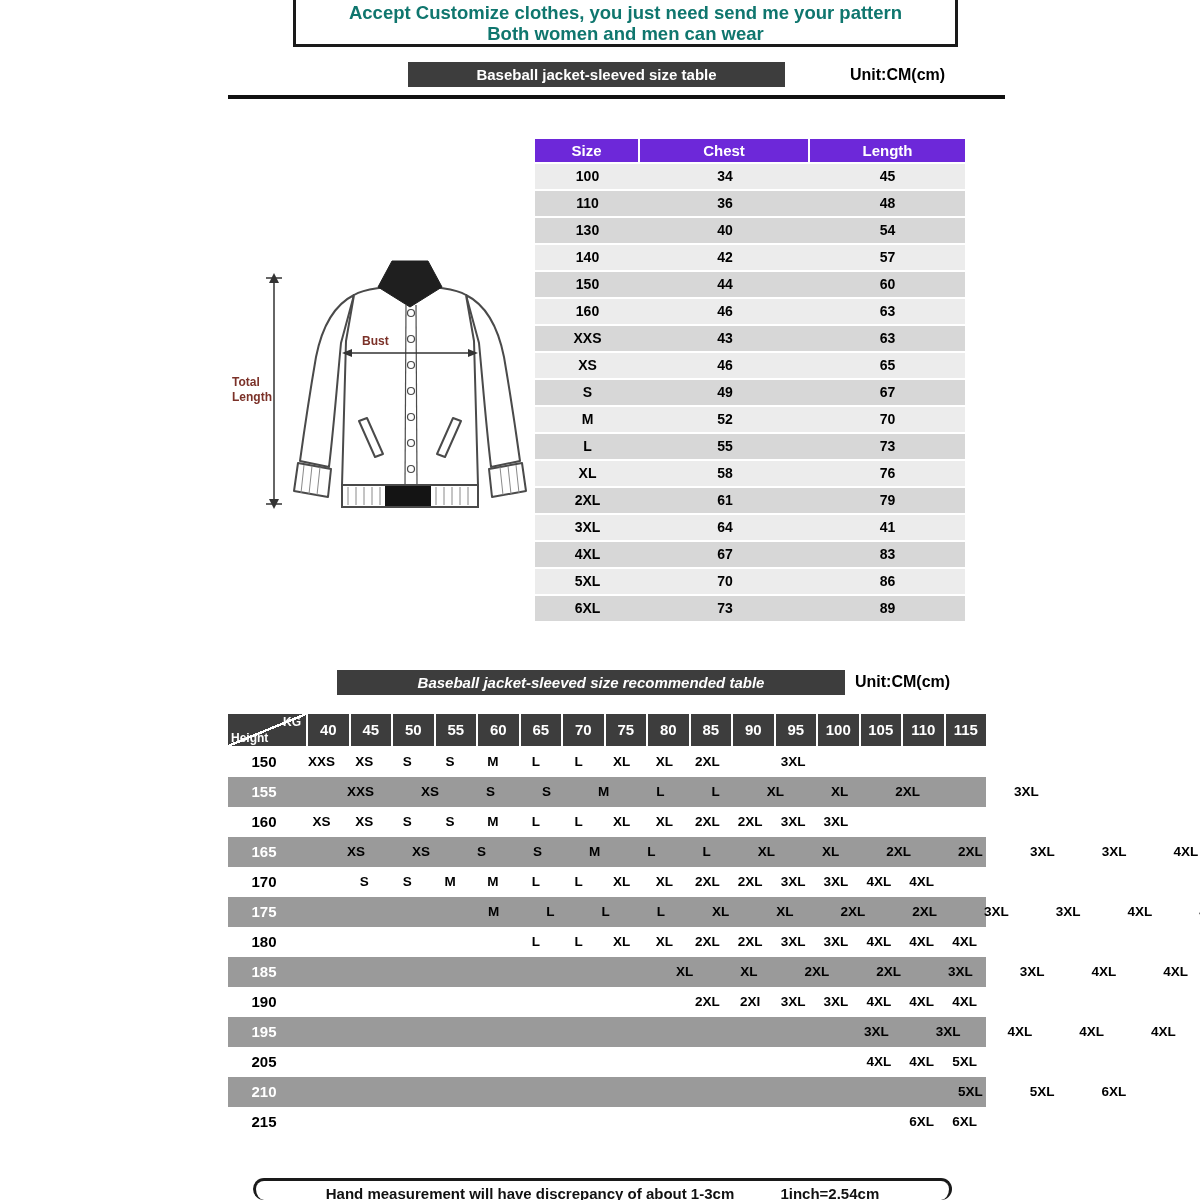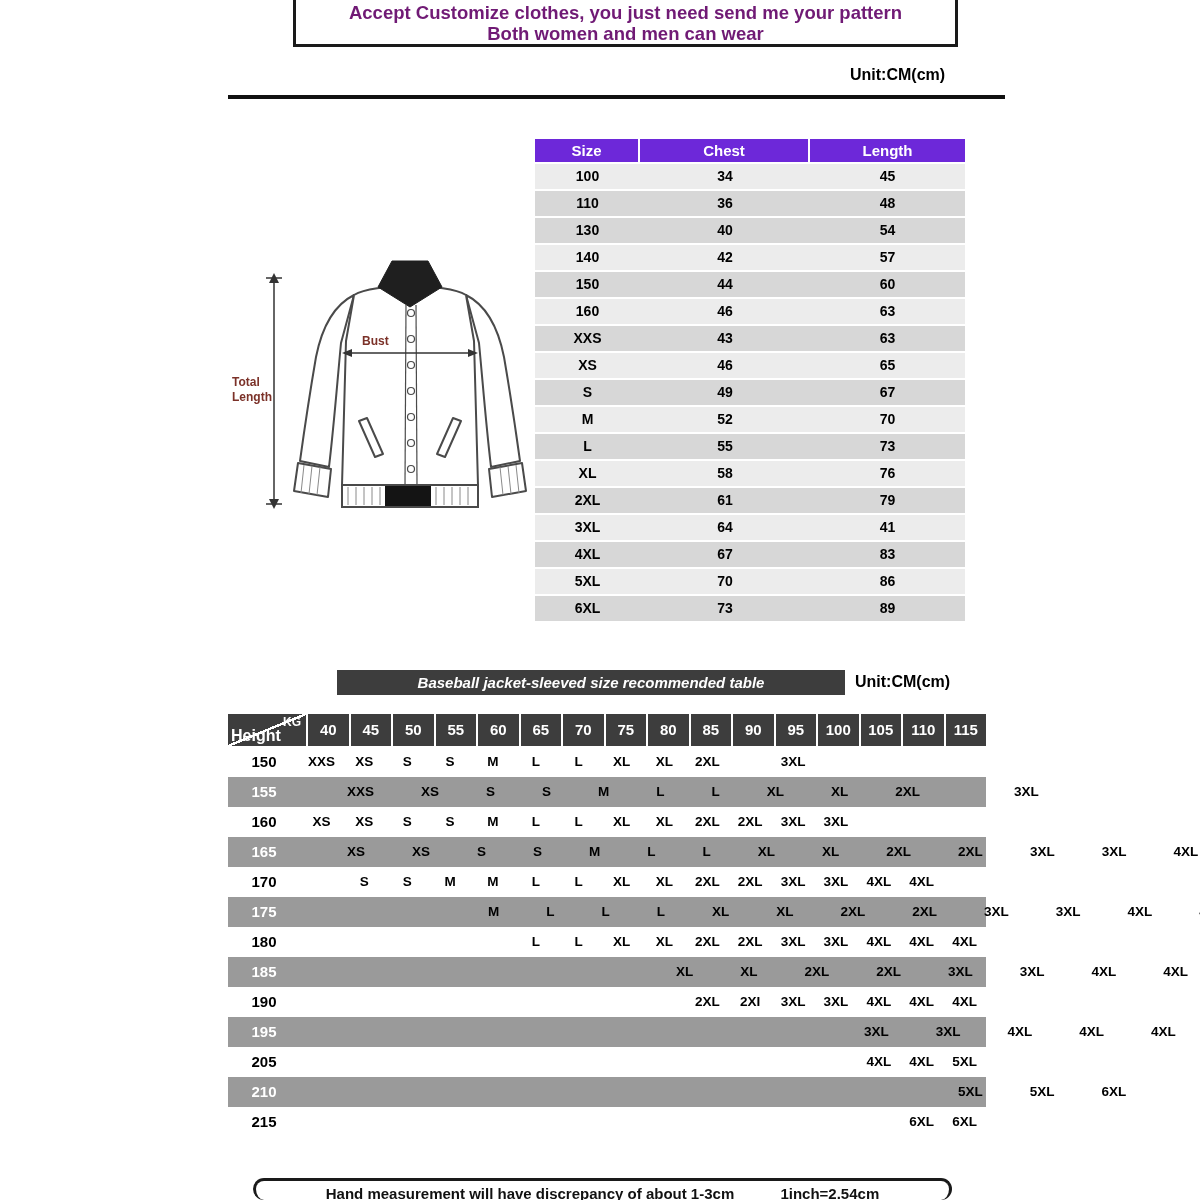--- a/index.html
+++ b/index.html
@@ -13,7 +13,7 @@
   .top-note{
     position:absolute;left:293px;top:0;width:665px;height:47px;box-sizing:border-box;
     border-left:3px solid #1a1a1a;border-right:3px solid #1a1a1a;border-bottom:3px solid #1a1a1a;
-    text-align:center;font-weight:bold;font-size:18.5px;line-height:21px;padding-top:2px;color:#701a75;
+    text-align:center;font-weight:bold;font-size:18.5px;line-height:21px;padding-top:2px;color:#0f766e;
   }
 
   

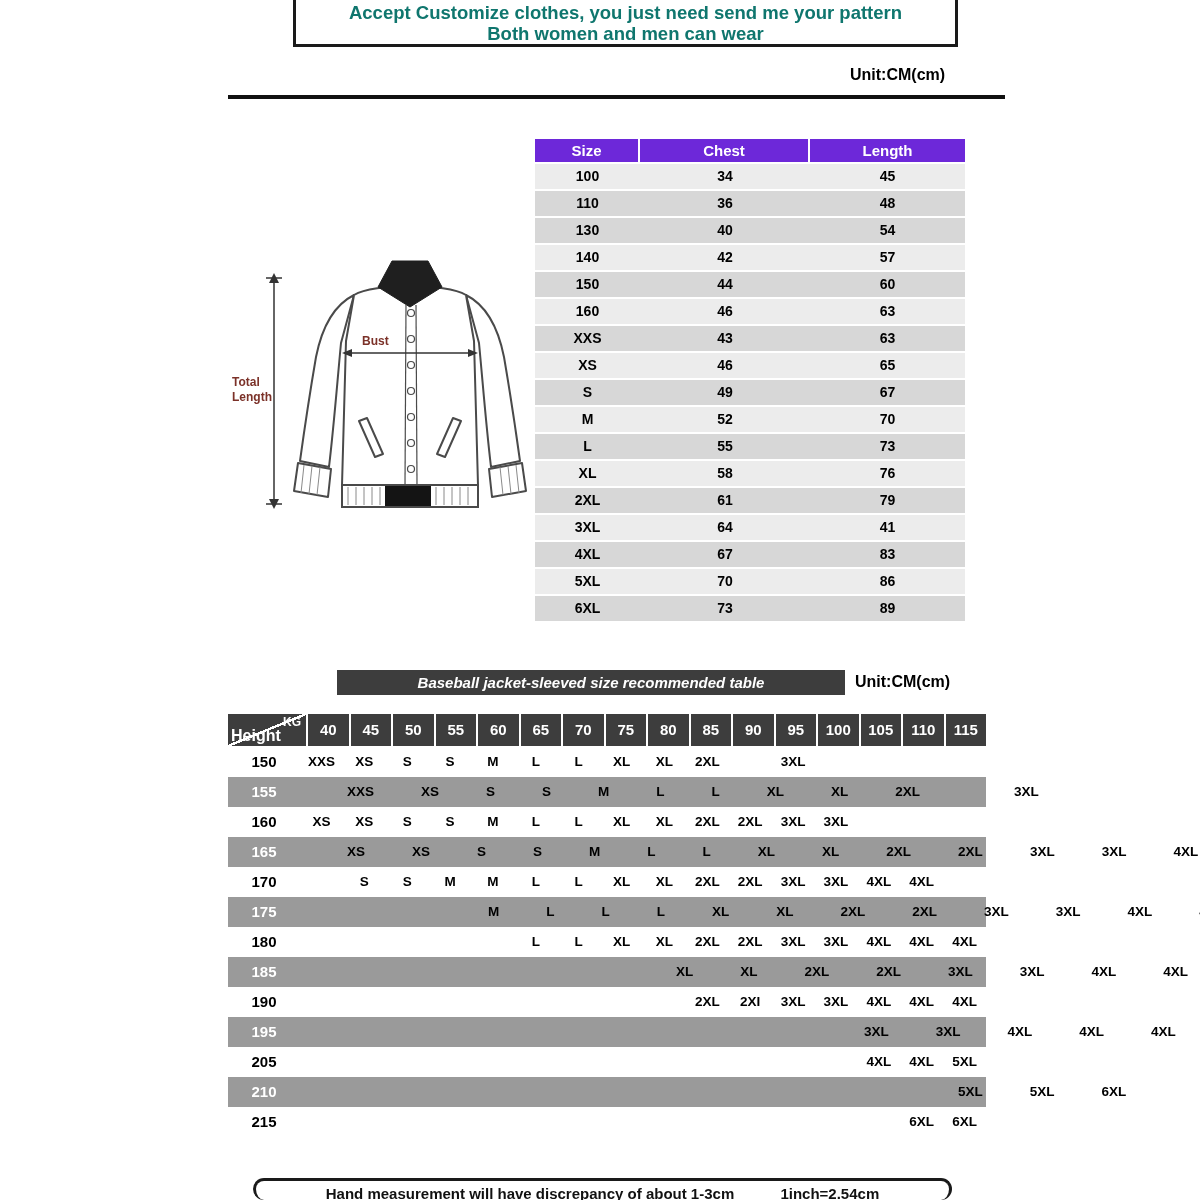--- a/index.html
+++ b/index.html
@@ -80,6 +80,9 @@
     <div>Both women and men can wear</div>
   </div>
 
+  <div class="bar s1-bar">
+    <span>Baseball jacket-sleeved size  table</span>
+  </div>
   <div class="unit s1-unit">Unit:CM(cm)</div>
   <div class="hr1"></div>
 

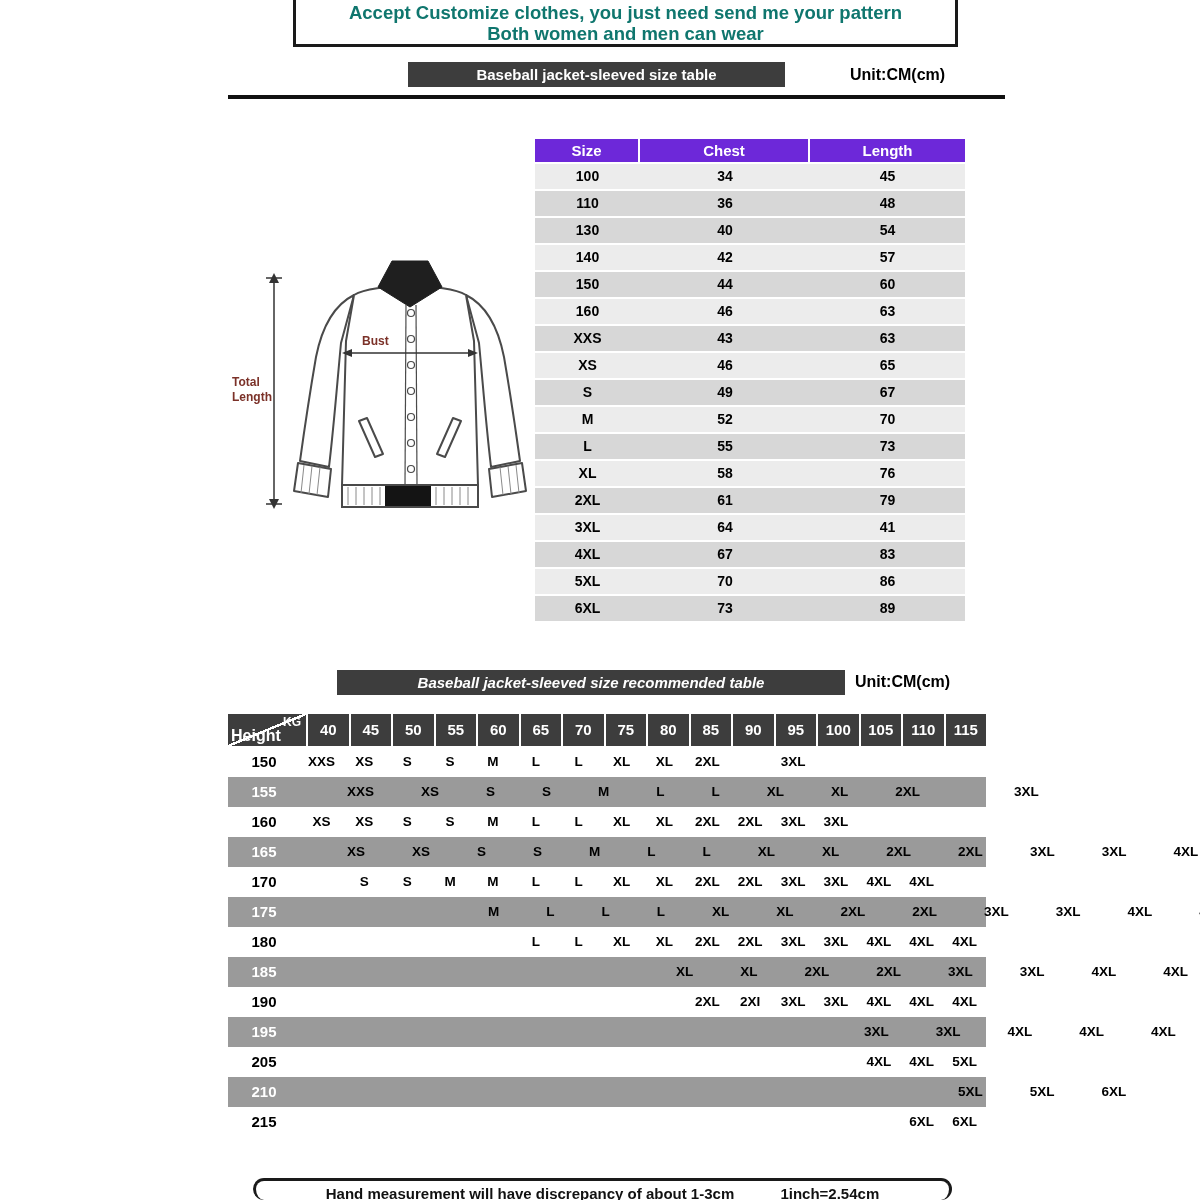--- a/index.html
+++ b/index.html
@@ -49,7 +49,7 @@
     padding-left:8px;
   }
   .rt-corner .kg-lbl{position:absolute;top:1px;right:5px;color:#fff;font-weight:bold;font-size:12px;}
-  .rt-corner .hg-lbl{position:absolute;bottom:1px;left:3px;color:#fff;font-weight:bold;font-size:16px;}
+  .rt-corner .hg-lbl{position:absolute;bottom:1px;left:3px;color:#fff;font-weight:bold;font-size:12px;}
   .rt-hcell{
     flex:1;background:#3d3d3d;color:#fff;font-weight:bold;font-size:15px;text-align:center;
     line-height:32px;border-right:2px solid #fff;box-sizing:border-box;

